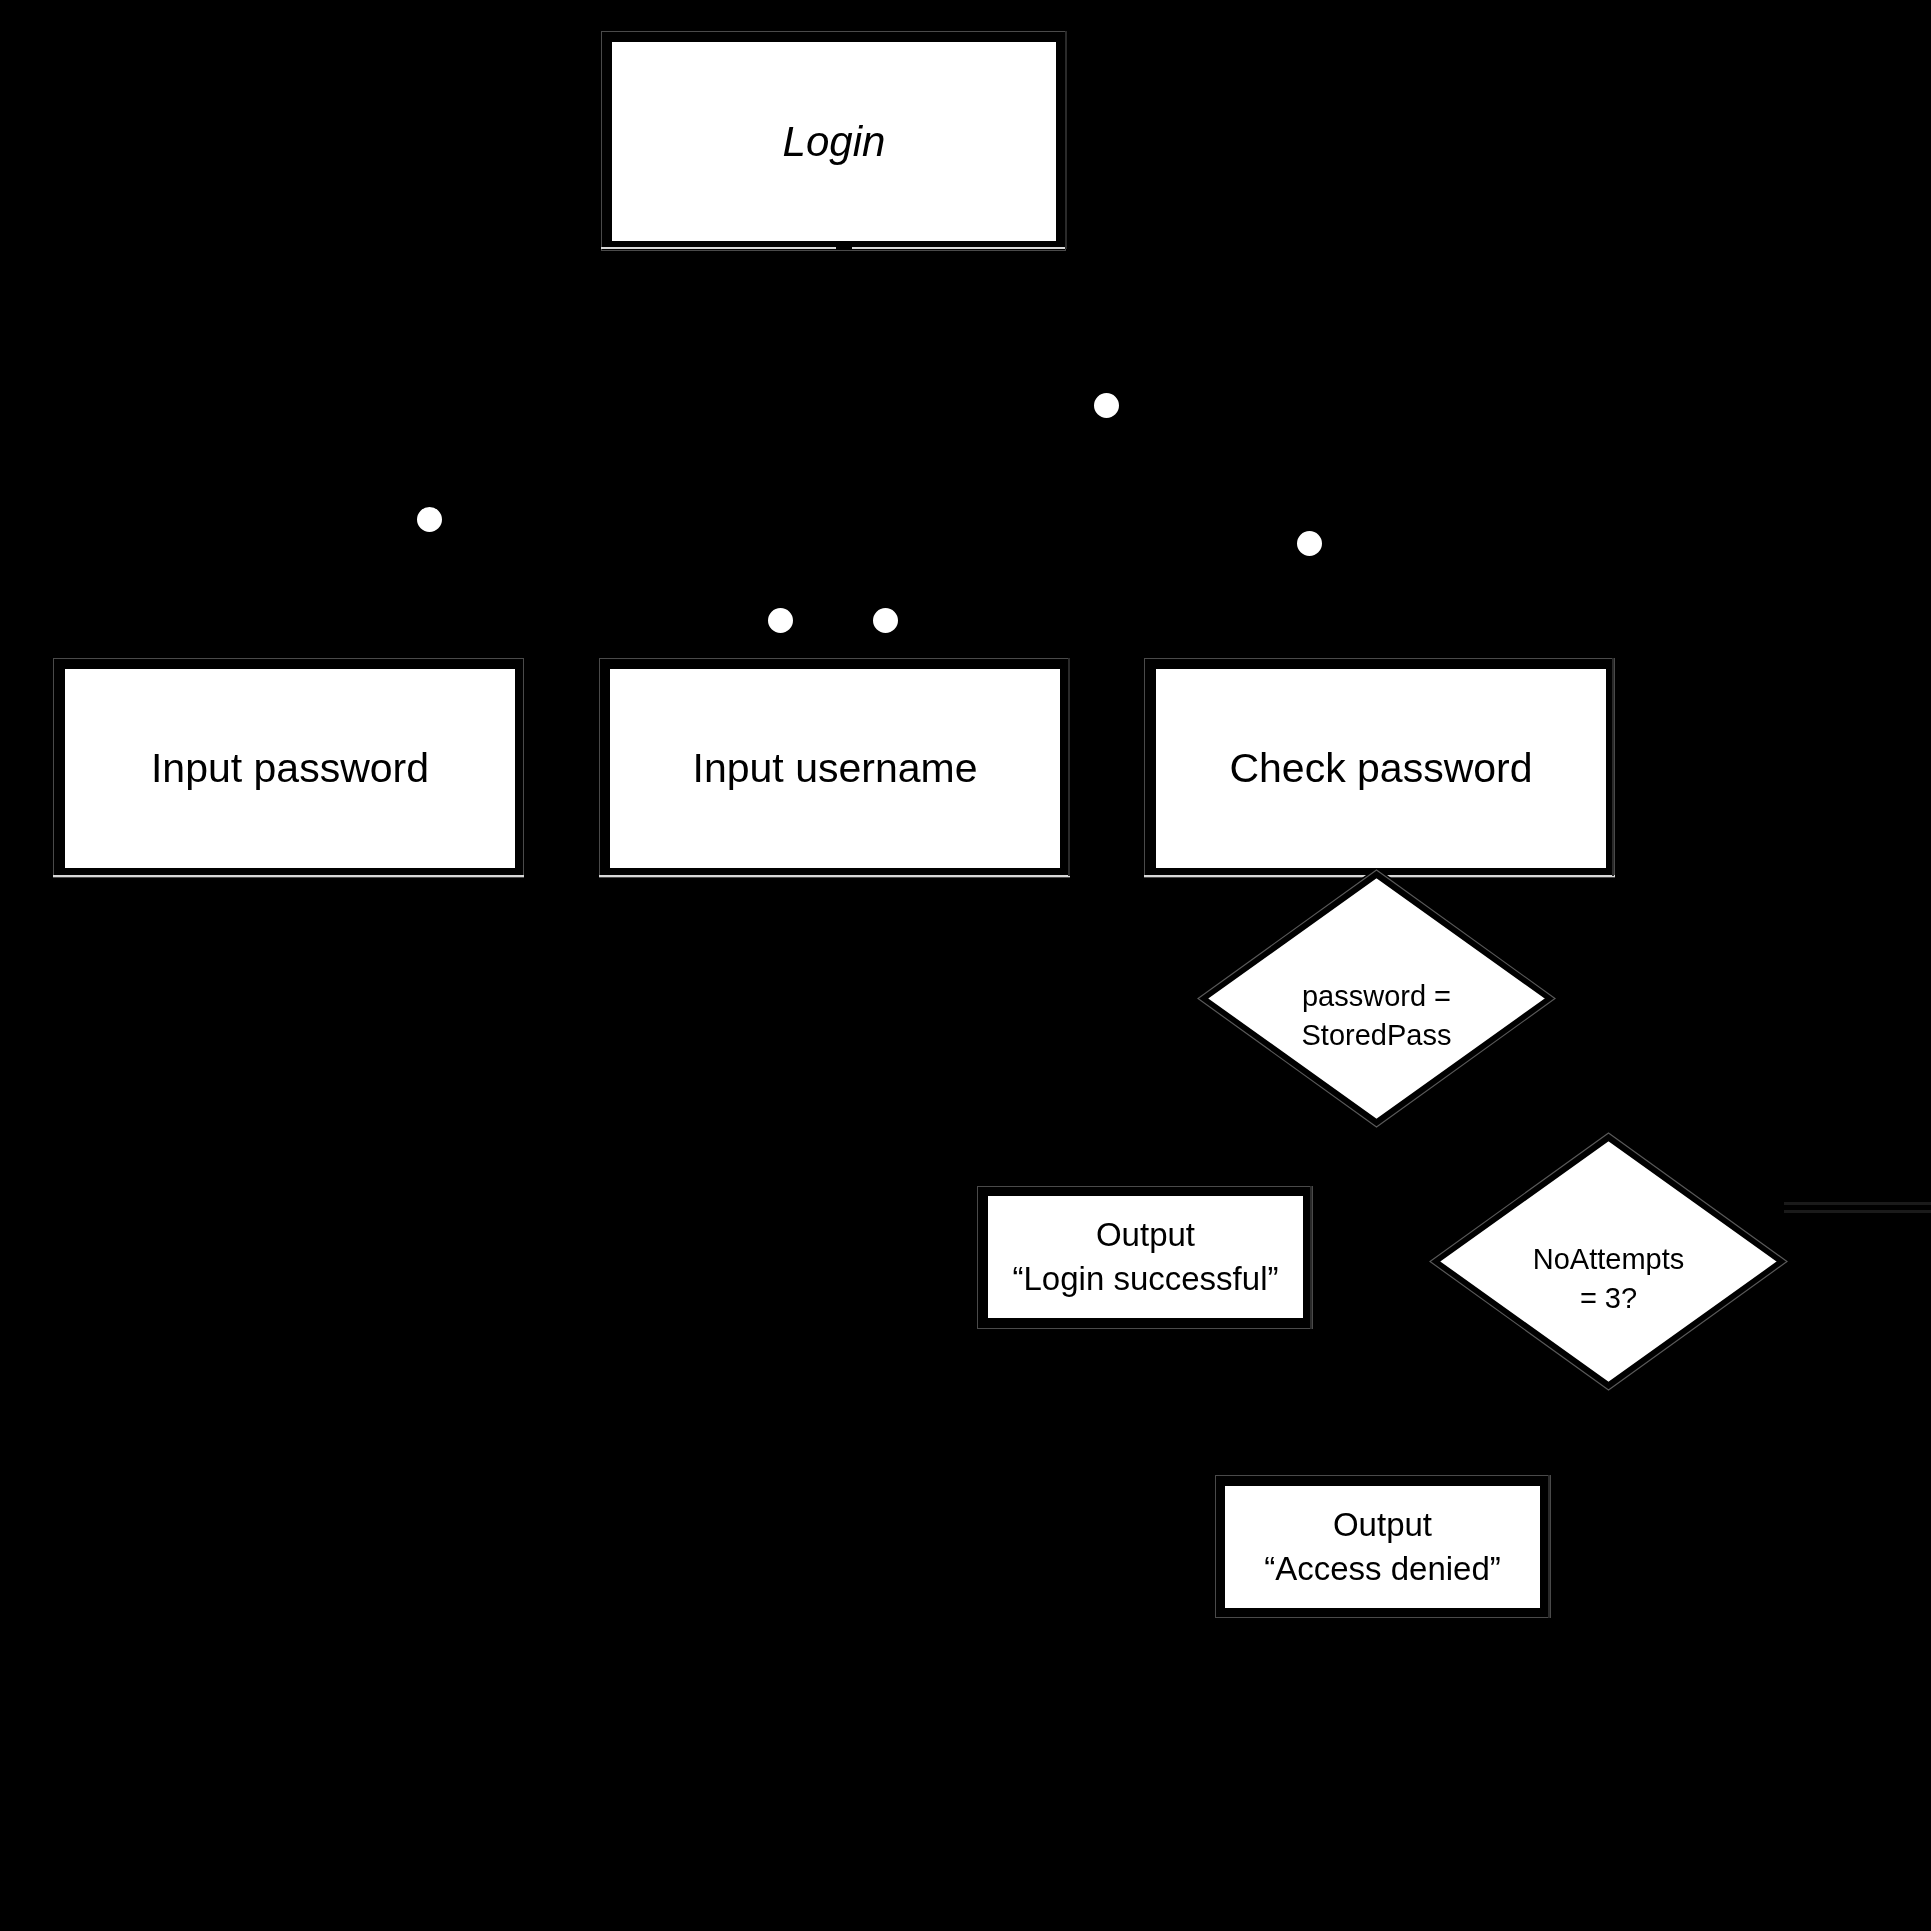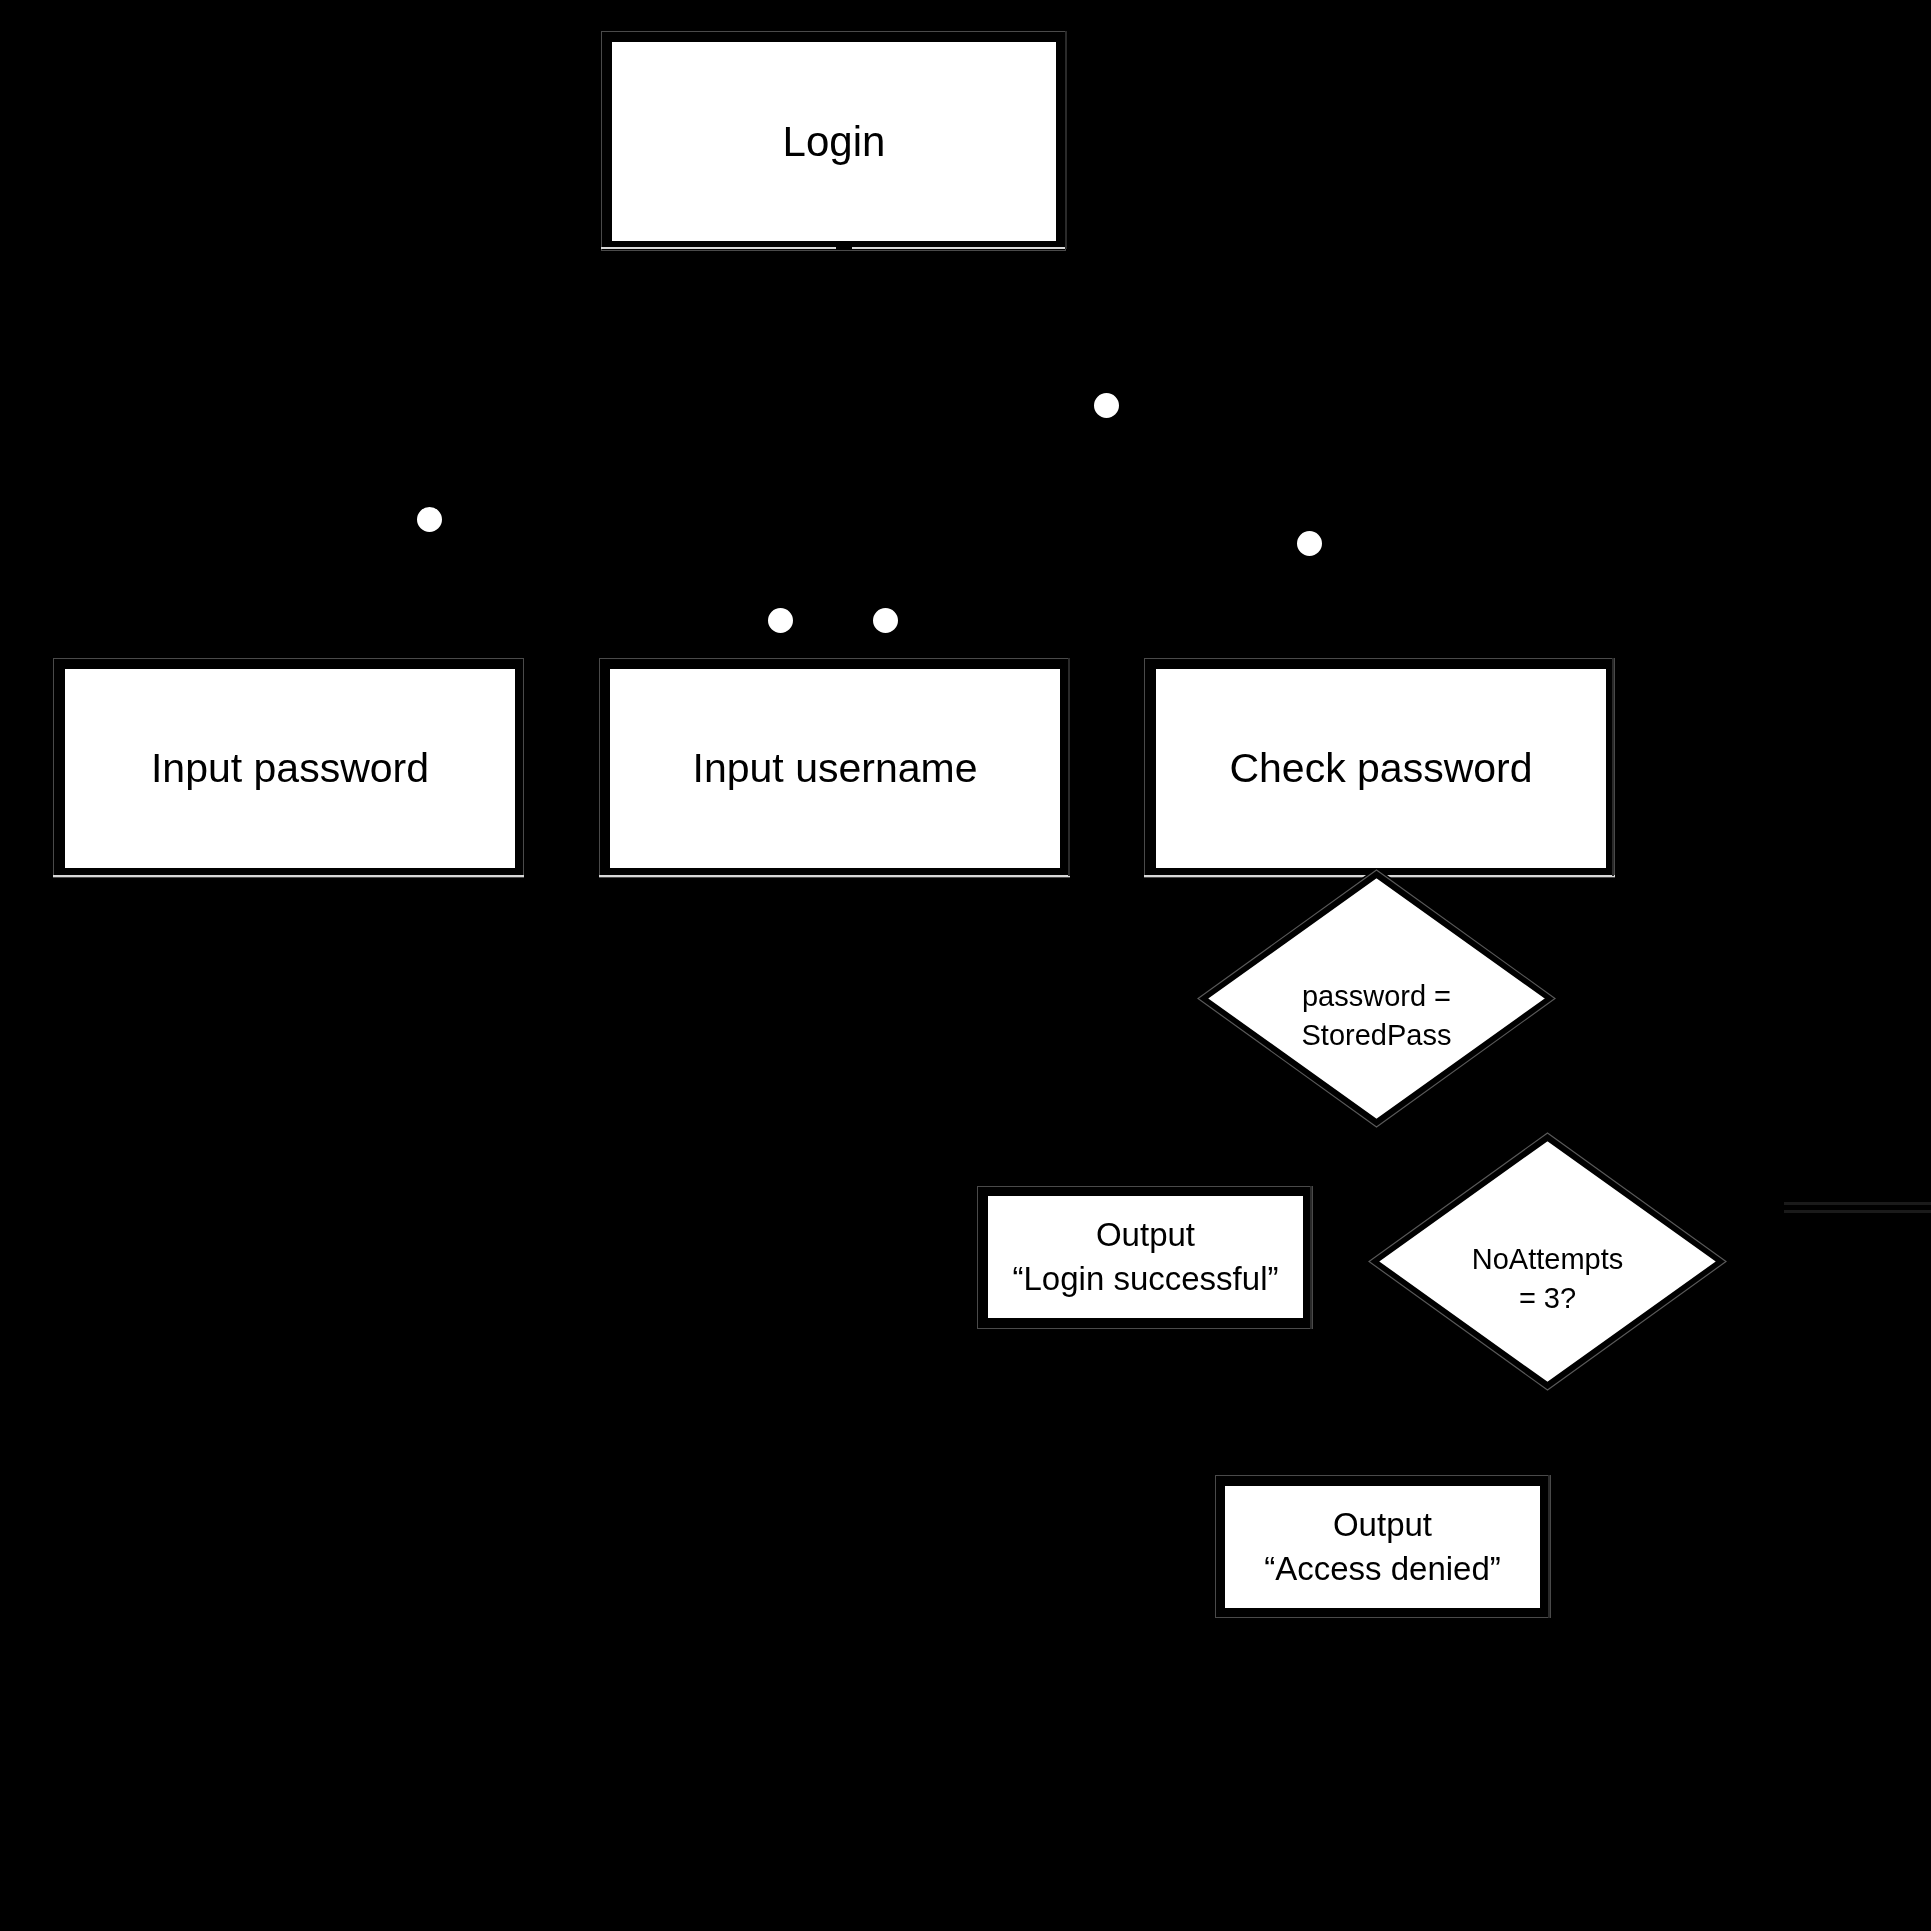--- a/index.html
+++ b/index.html
@@ -112,7 +112,7 @@
 <div id="canvas">
 
   <div class="shadow-ring" style="left:601px; top:31px; width:465px; height:220px;"></div>
-  <div class="node process t-xl" style="left:611px; top:41px; width:446px; height:201px;">
+  <div class="node process t-xl" style="left:611px; top:41px; width:446px; height:201px;font-style:italic;">
     <span class="label">Login</span>
   </div>
 

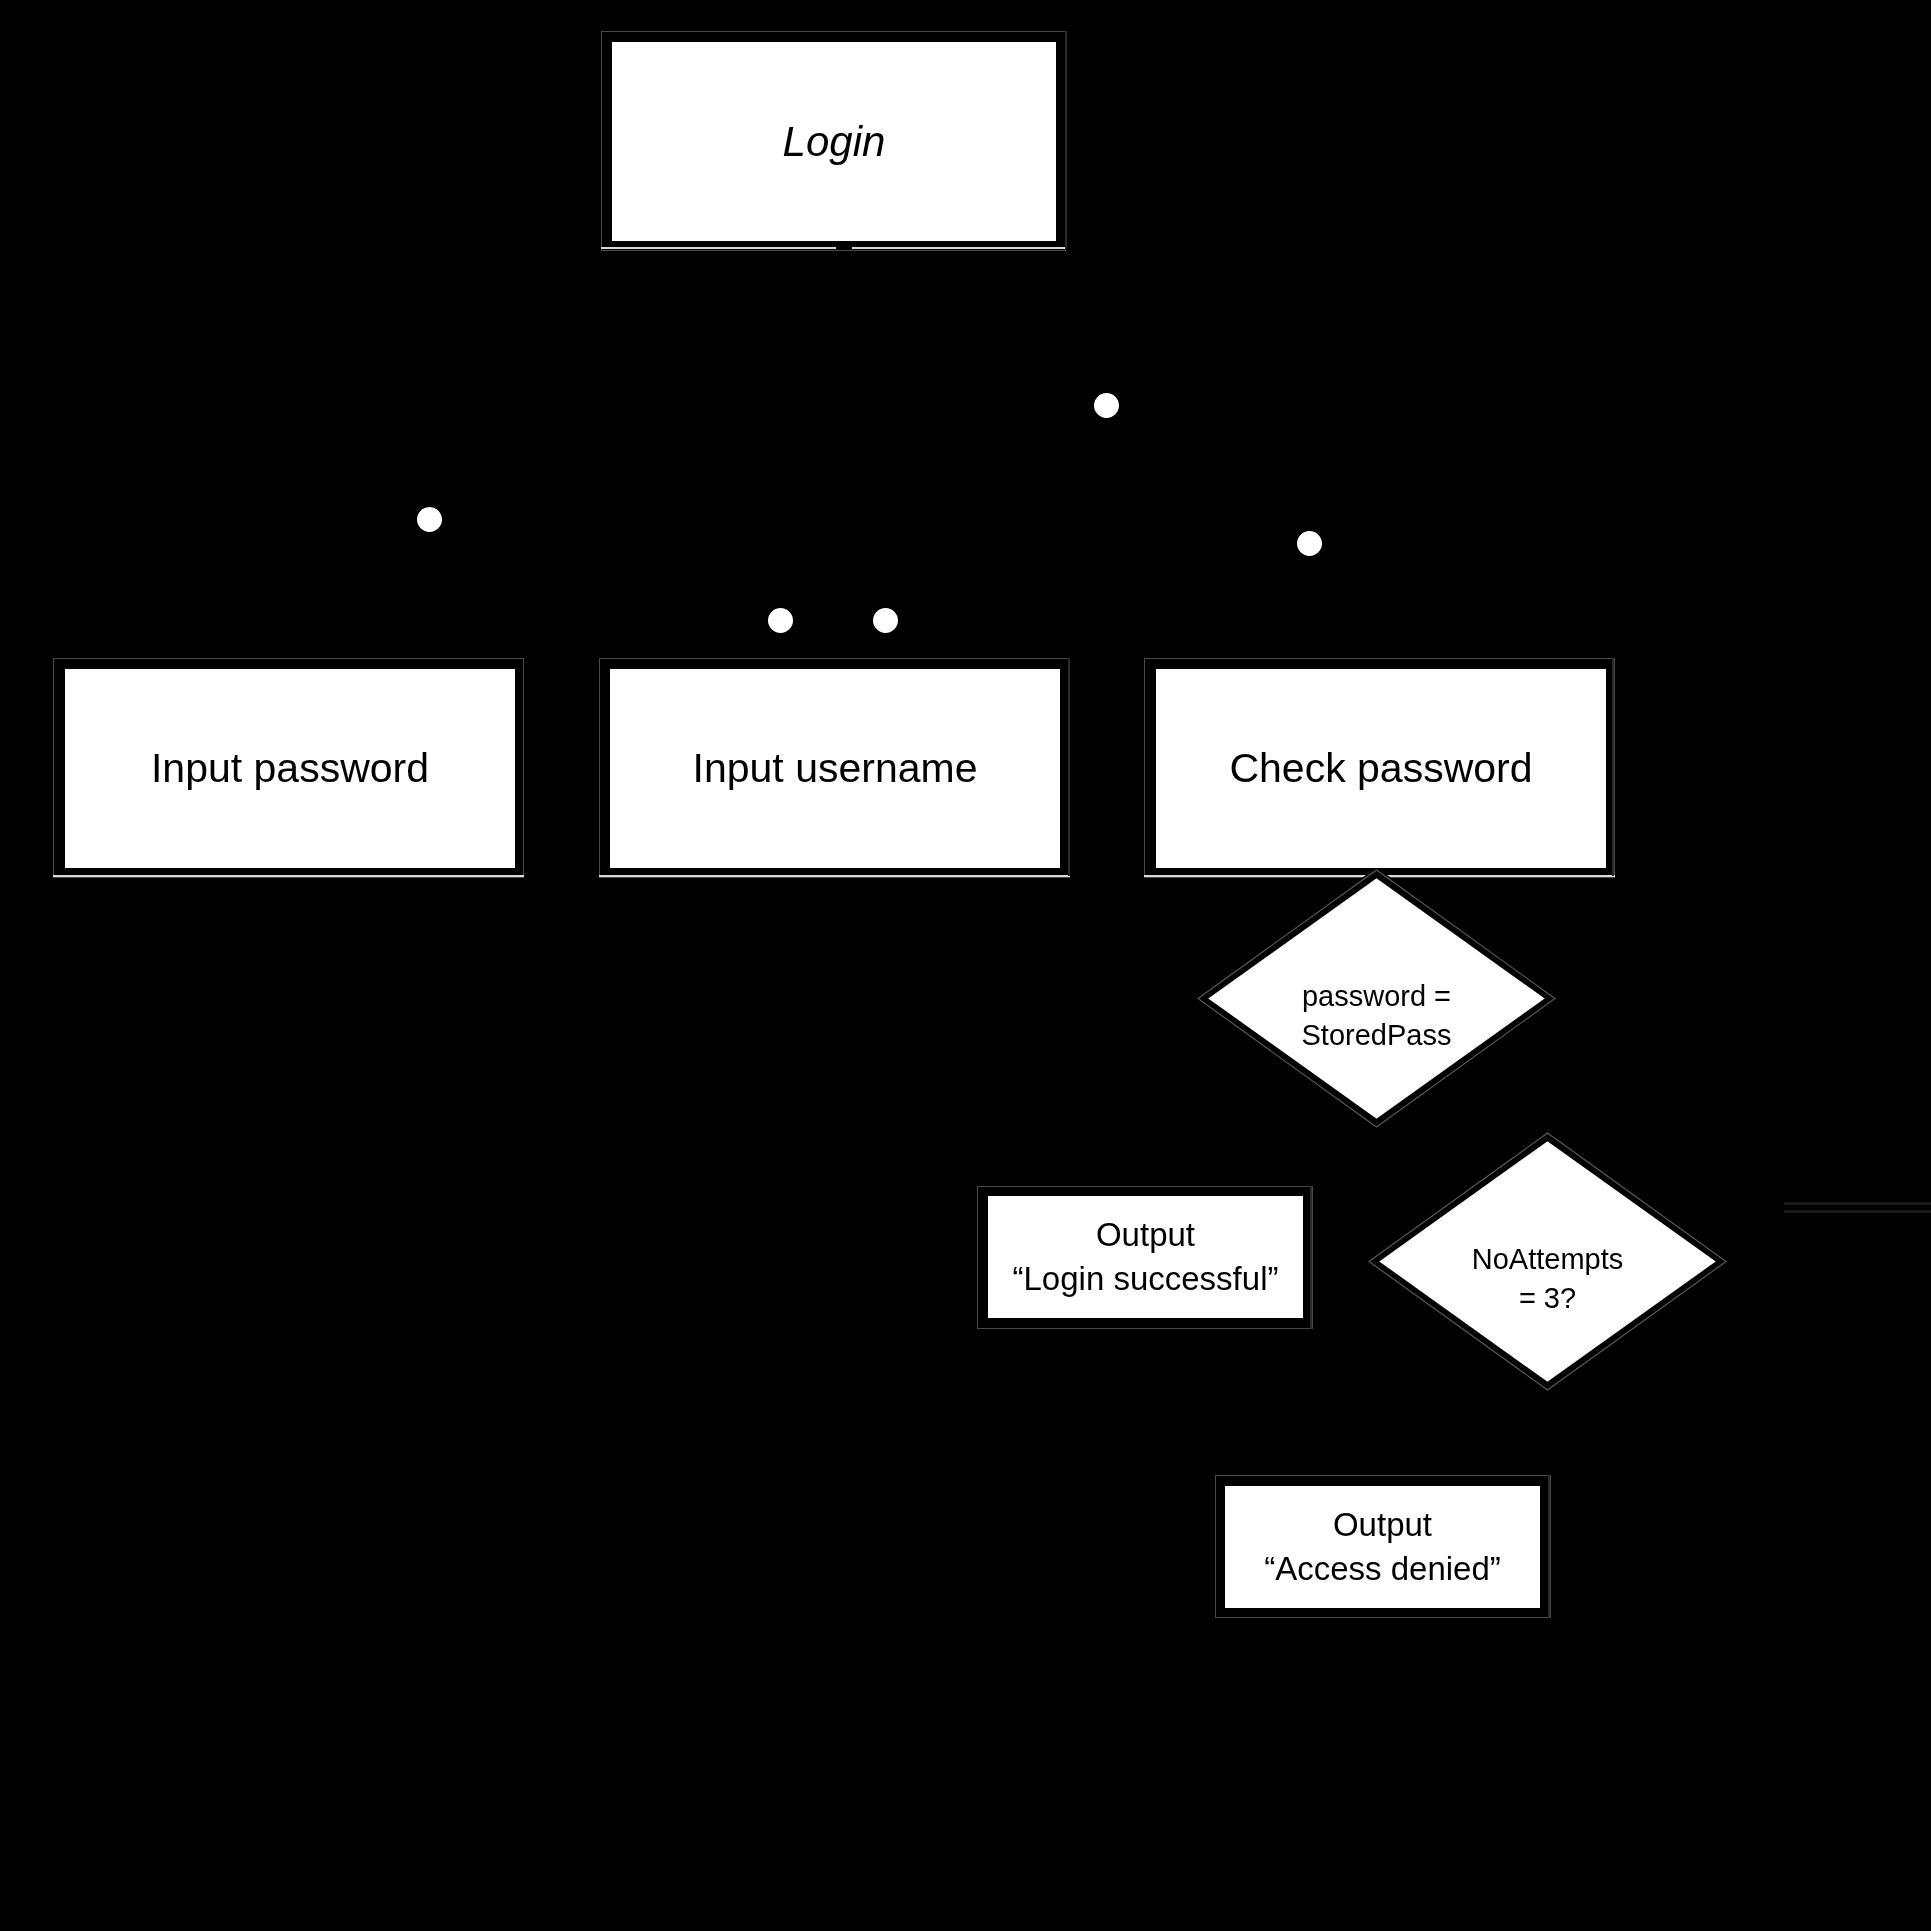--- a/index.html
+++ b/index.html
@@ -155,7 +155,7 @@
 StoredPass</div>
   </div>
 
-  <div class="decision" style="left:1368px; top:1132px; width:359px; height:259px;">
+  <div class="decision" style="left:1429px; top:1132px; width:359px; height:259px;">
     <svg viewBox="0 0 372 268" preserveAspectRatio="none">
       <polygon points="186,4 368,134 186,264 4,134" fill="#ffffff" stroke="#000000" stroke-width="9"></polygon>
       <polygon points="186,1 371,134 186,267 1,134" fill="none" stroke="#5a5a5a" stroke-width="1.2"></polygon>

